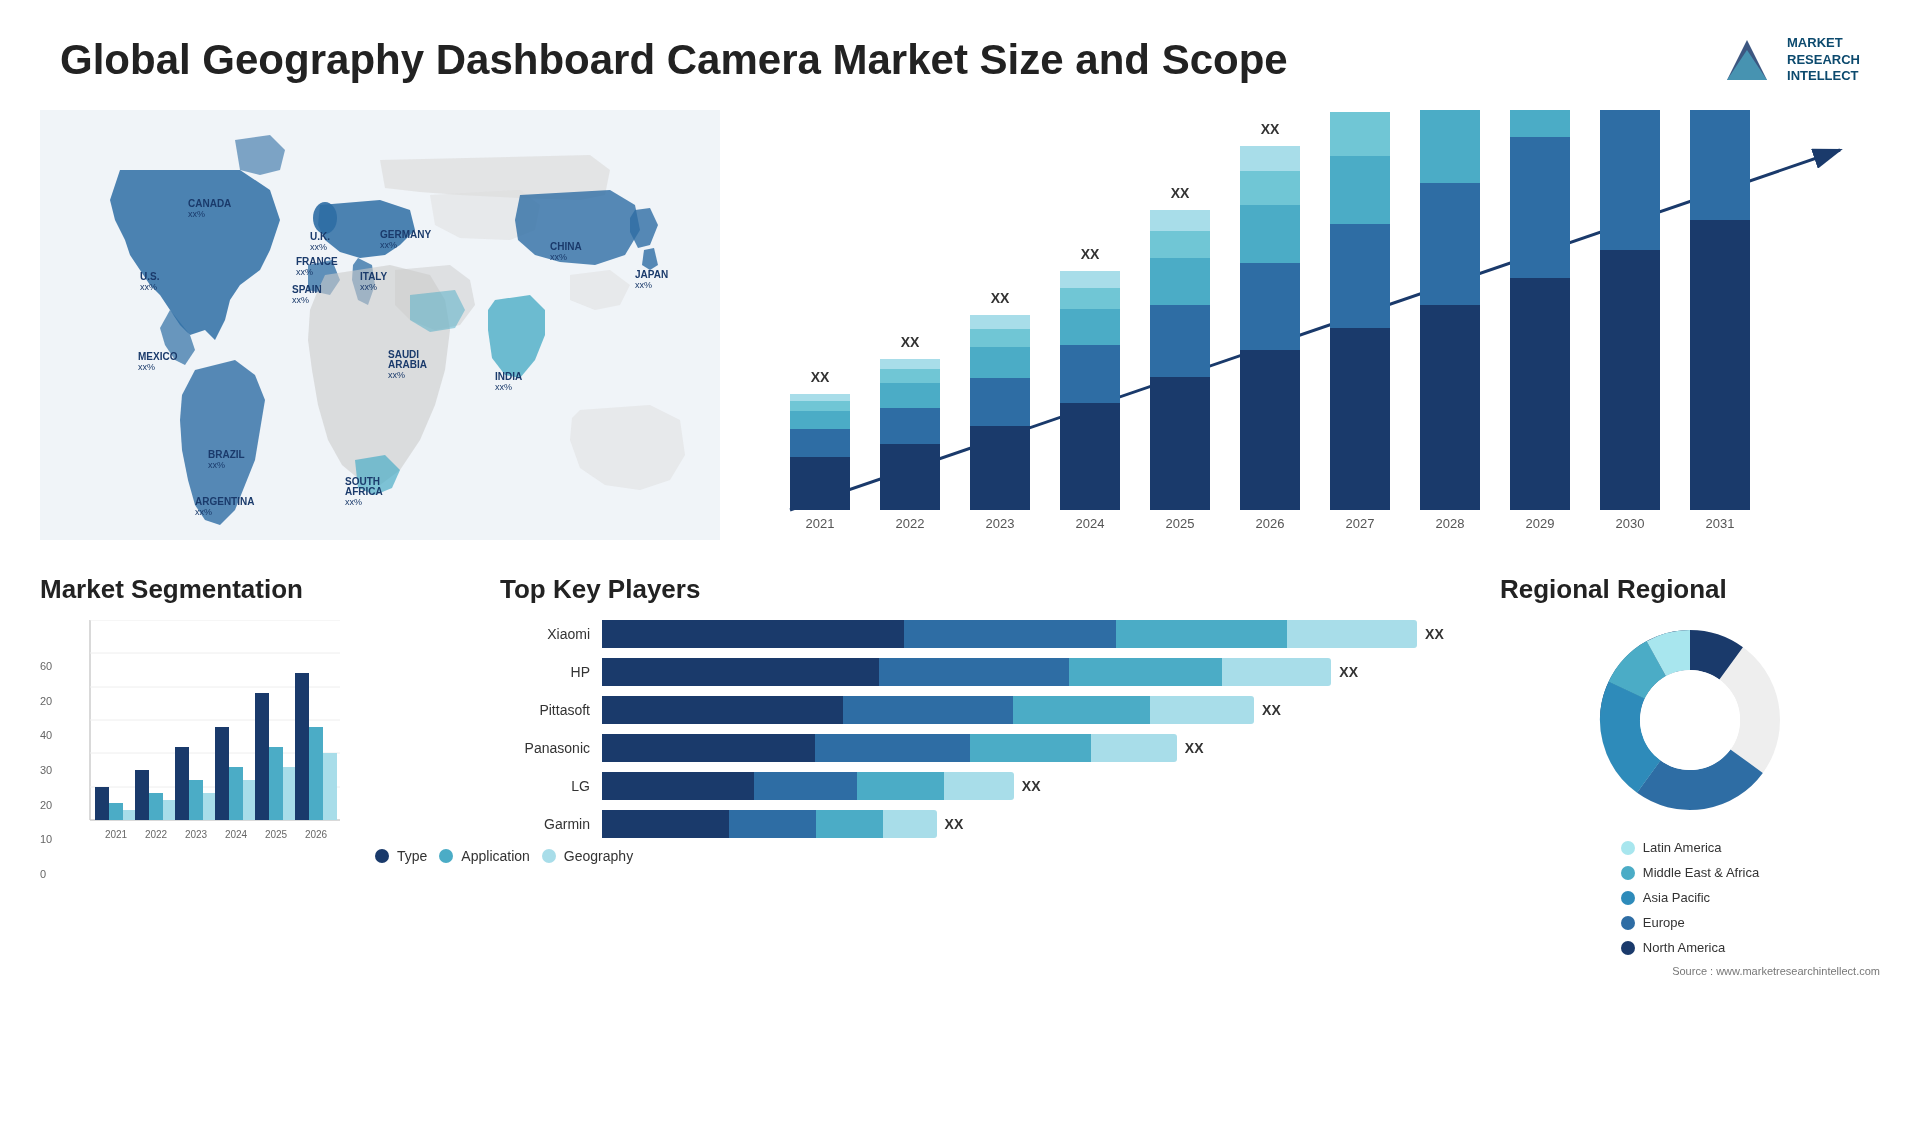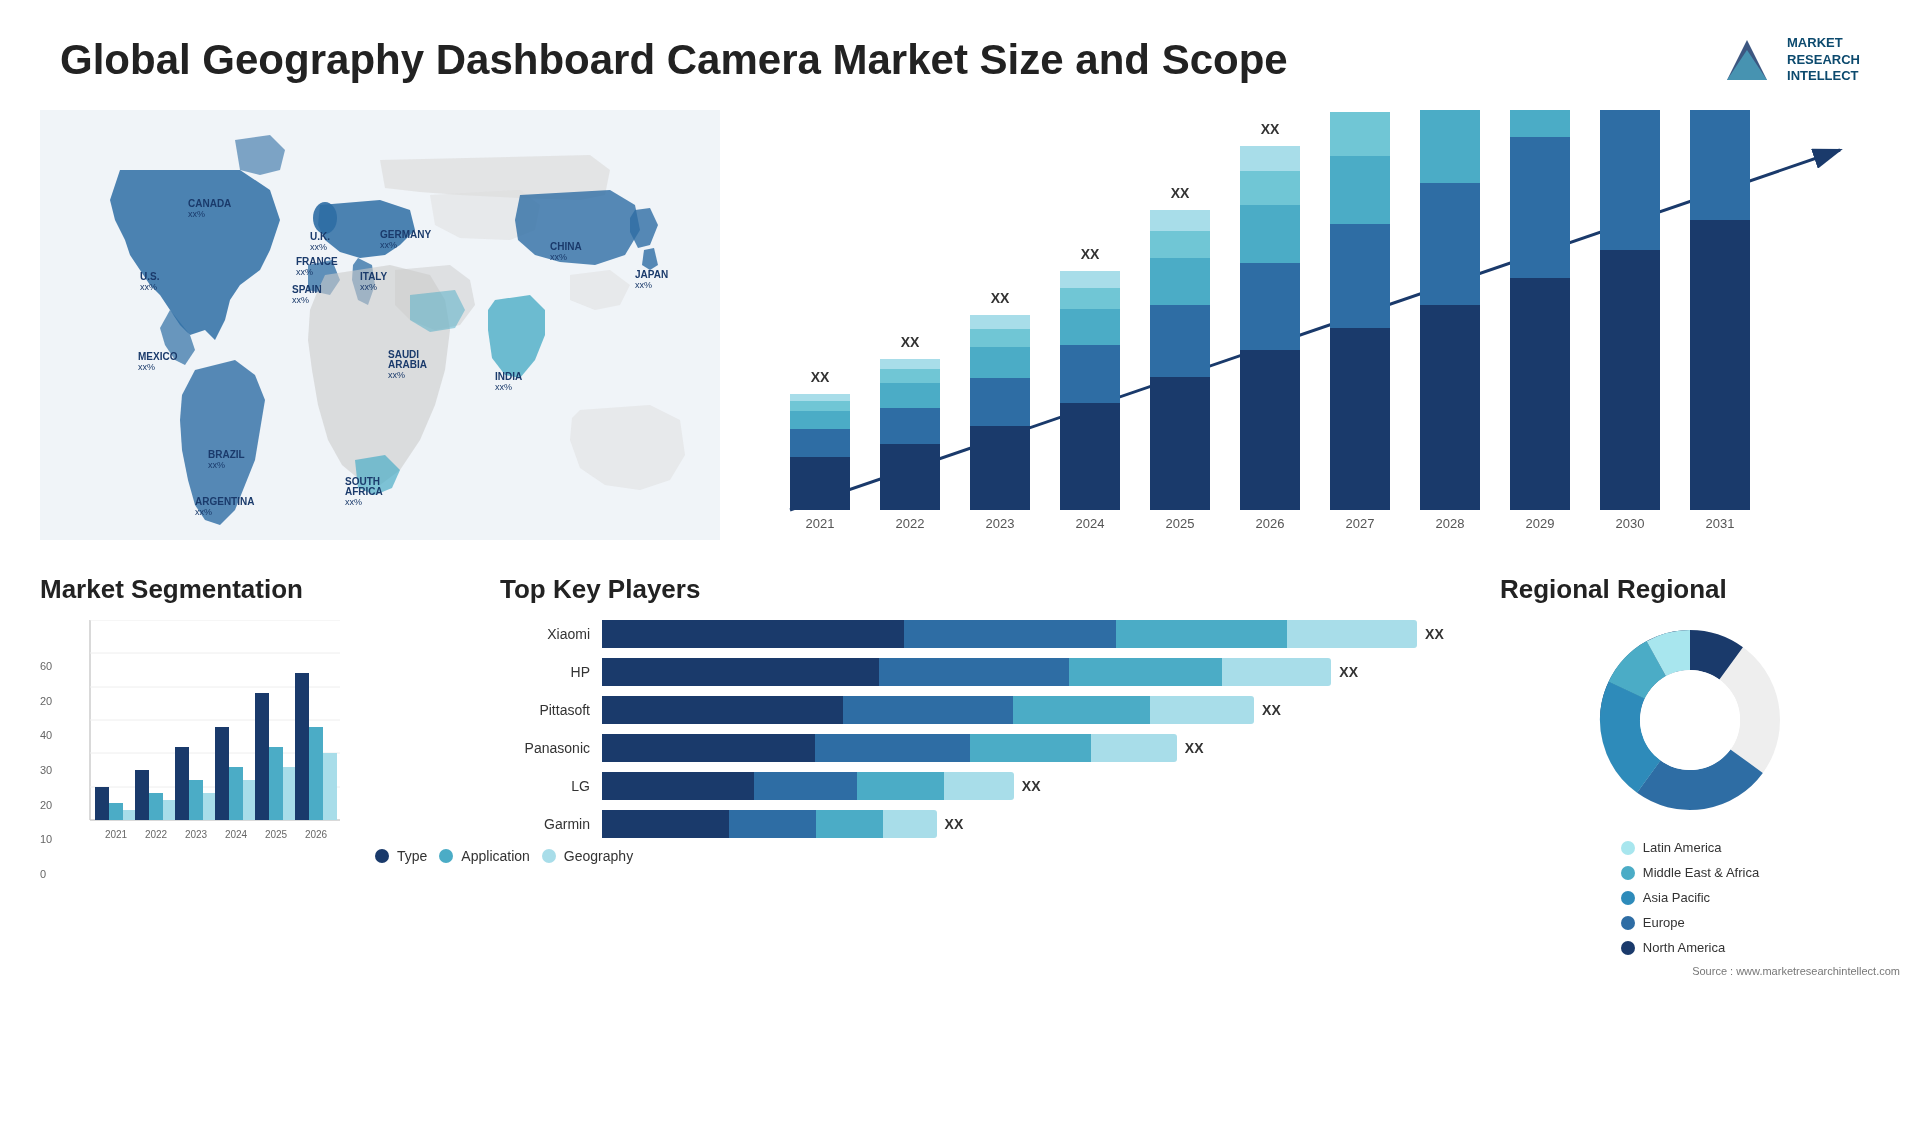--- a/index.html
+++ b/index.html
@@ -189,7 +189,7 @@
       text-align: right;
       font-size: 11px;
       color: #777;
-      padding: 10px 20px 0 0;
+      padding: 10px 40px 0 0;
     }
 
     

